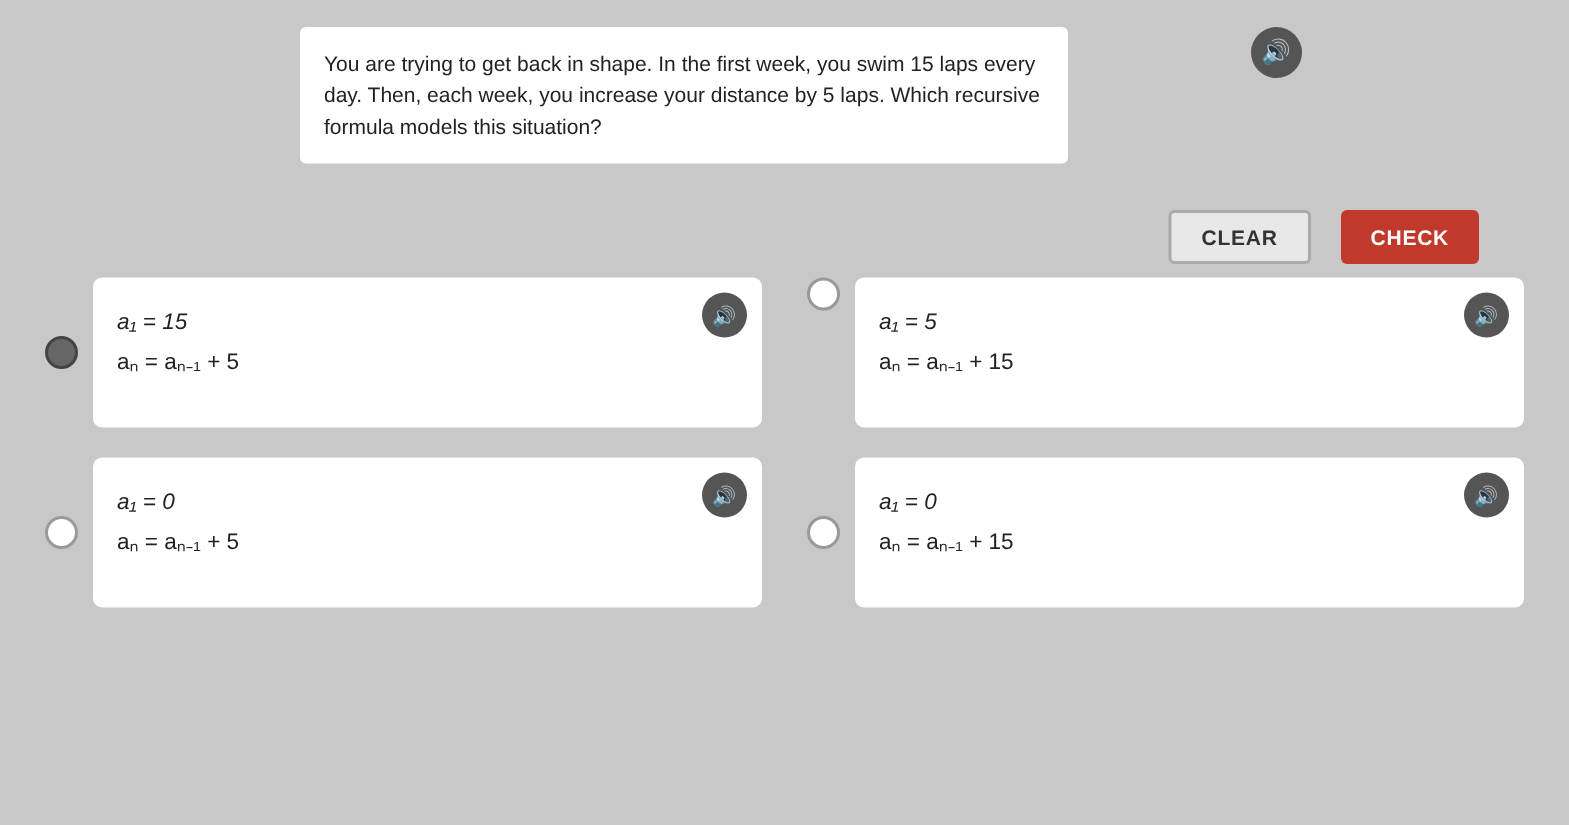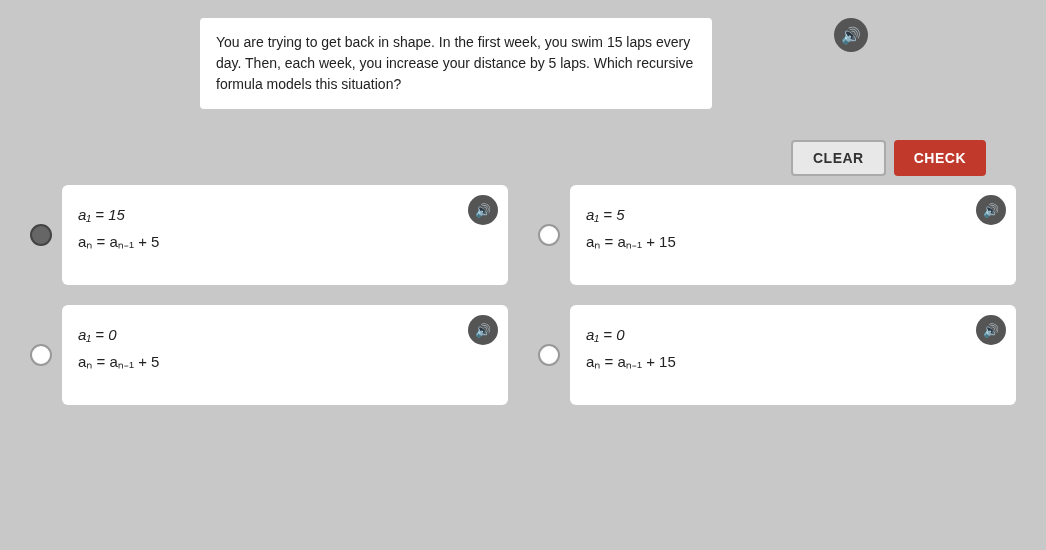--- a/index.html
+++ b/index.html
@@ -65,7 +65,7 @@
       top: 140px;
       right: 60px;
       display: flex;
-      gap: 8px;
+      gap: 20px;
     }
 
     .btn-clear {

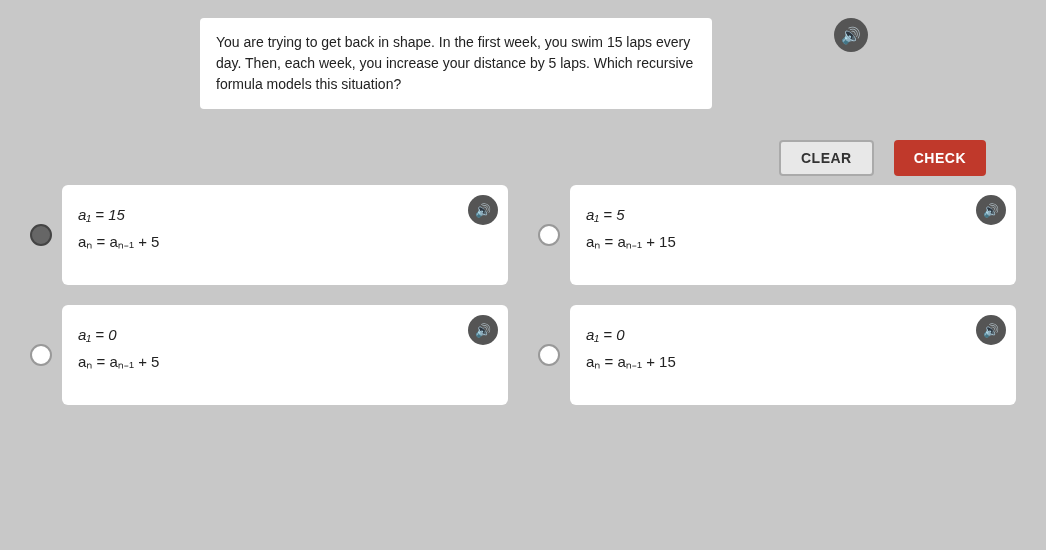--- a/index.html
+++ b/index.html
@@ -197,12 +197,25 @@
       </div>
     </div>
 
+    <div style="position:relative; display:flex; align-items:flex-start;">
+      <div class="radio-circle"></div>
+      <div class="answer-card" style="flex:1; position:relative;">
+        <div class="formula-text">
+          <span class="line1">a₁ = 5</span>
+          <span class="line2">aₙ = aₙ₋₁ + 15</span>
+        </div>
+        <button class="audio-btn-card">
+          <span class="speaker-icon">🔊</span>
+        </button>
+      </div>
+    </div>
+
     <div style="position:relative; display:flex; align-items:center;">
       <div class="radio-circle"></div>
       <div class="answer-card" style="flex:1; position:relative;">
         <div class="formula-text">
-          <span class="line1">a₁ = 5</span>
-          <span class="line2">aₙ = aₙ₋₁ + 15</span>
+          <span class="line1">a₁ = 0</span>
+          <span class="line2">aₙ = aₙ₋₁ + 5</span>
         </div>
         <button class="audio-btn-card">
           <span class="speaker-icon">🔊</span>
@@ -215,19 +228,6 @@
       <div class="answer-card" style="flex:1; position:relative;">
         <div class="formula-text">
           <span class="line1">a₁ = 0</span>
-          <span class="line2">aₙ = aₙ₋₁ + 5</span>
-        </div>
-        <button class="audio-btn-card">
-          <span class="speaker-icon">🔊</span>
-        </button>
-      </div>
-    </div>
-
-    <div style="position:relative; display:flex; align-items:center;">
-      <div class="radio-circle"></div>
-      <div class="answer-card" style="flex:1; position:relative;">
-        <div class="formula-text">
-          <span class="line1">a₁ = 0</span>
           <span class="line2">aₙ = aₙ₋₁ + 15</span>
         </div>
         <button class="audio-btn-card">

